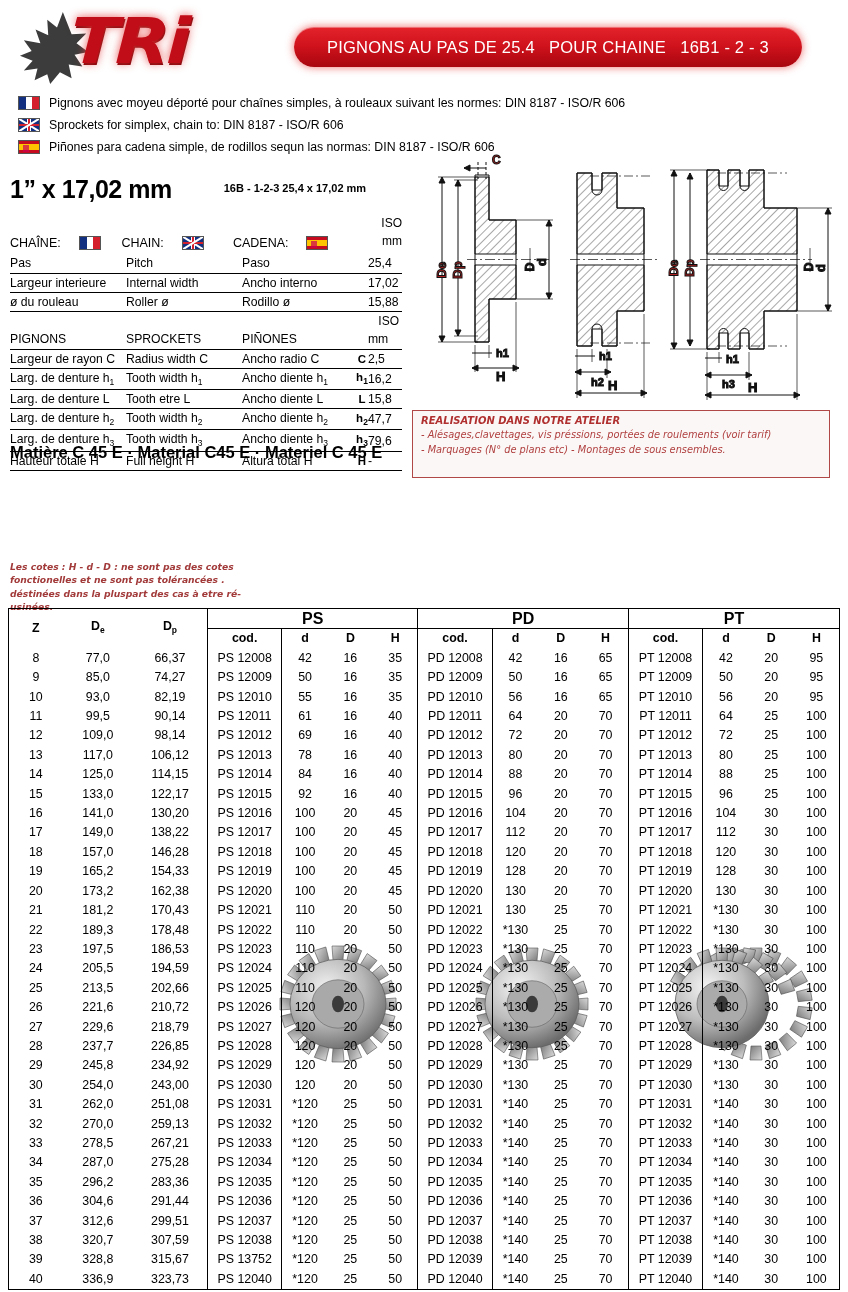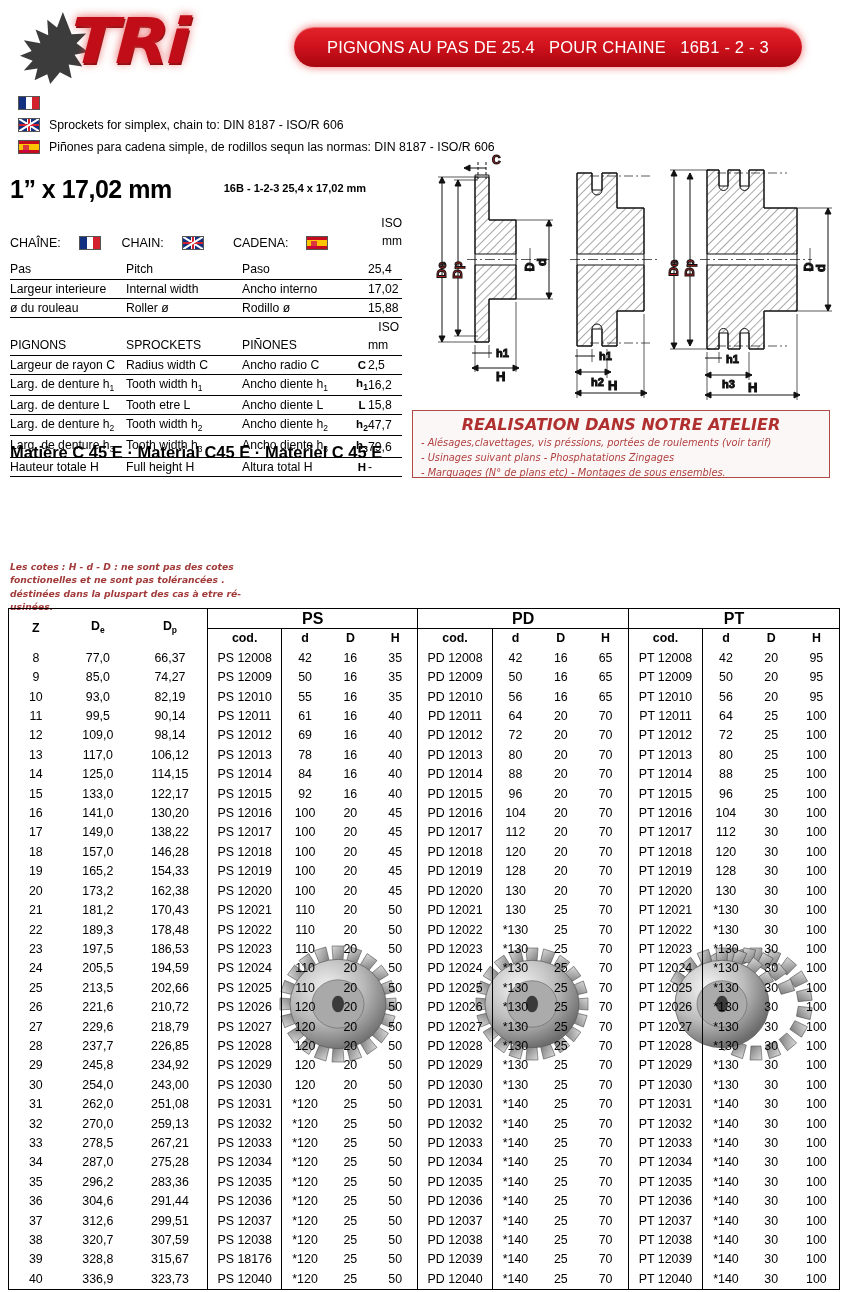--- a/index.html
+++ b/index.html
@@ -185,6 +185,7 @@
 <div class="intro">
   <div class="intro-row">
     <span class="flag flag-fr"></span>
+    <span class="txt">Pignons avec moyeu déporté pour chaînes simples, à rouleaux suivant les normes: DIN 8187 - ISO/R 606</span>
   </div>
   <div class="intro-row">
     <span class="flag flag-uk">

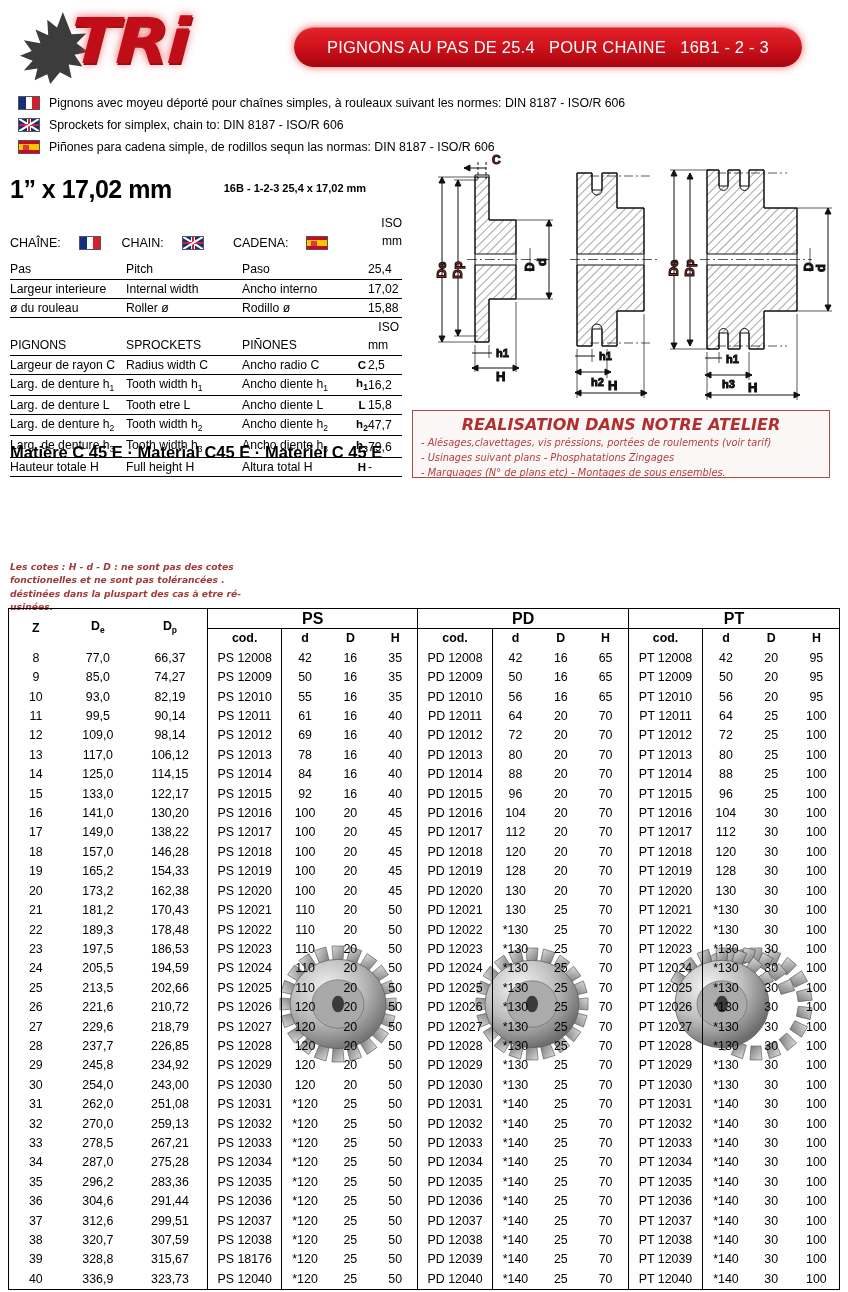--- a/index.html
+++ b/index.html
@@ -81,7 +81,7 @@
   .spec-hdr .cell { font-size: 12.5px; display: flex; align-items: center; gap: 18px;}
   .c1 { width: 116px; } .c2 { width: 116px; } .c3 { width: 114px; }
   .iso-head { font-size: 12px; text-align: right; line-height: 1.45; width: 62px;}
-  .spec-table { width: 100%; border-collapse: collapse; margin-top: 10px; }
+  .spec-table { width: 100%; border-collapse: collapse; margin-top: 4px; }
   .spec-table td {
     font-size: 12.2px; padding: 2px 0 2px 0;
     border-bottom: 1px solid #000;

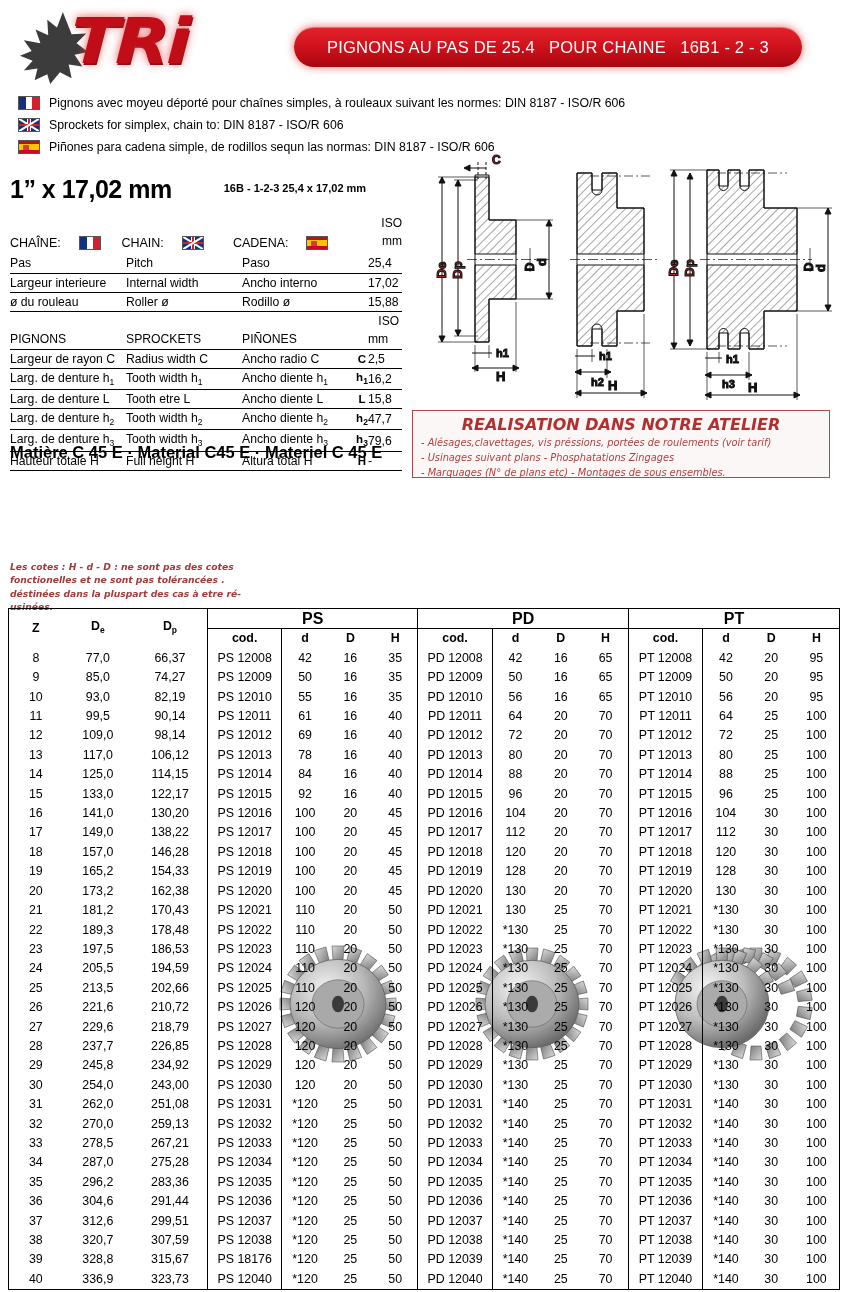--- a/index.html
+++ b/index.html
@@ -118,7 +118,7 @@
     padding: 4px 8px 0 8px;
   }
   .atelier .t {
-    text-align: center; font-size: 16px; font-weight: bold; font-style: italic;
+    font-size: 10px; font-weight: bold; font-style: italic;
     color: #b03030; margin-bottom: 2px;
     font-family: "DejaVu Sans", sans-serif;
   }

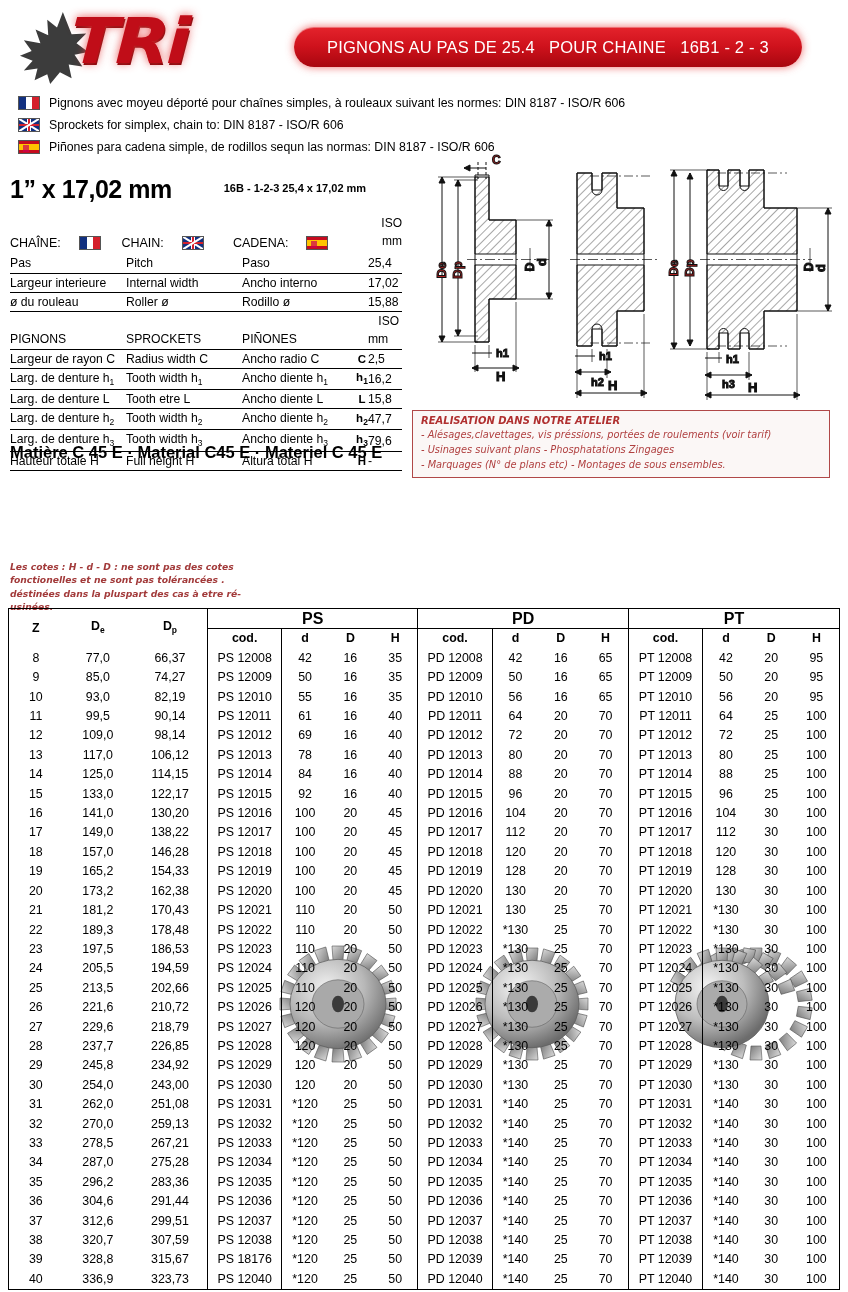--- a/index.html
+++ b/index.html
@@ -465,7 +465,6 @@
 <div class="atelier">
   <div class="t">REALISATION DANS NOTRE ATELIER</div>
   <div class="l">- Alésages,clavettages, vis préssions, portées de roulements (voir tarif)</div>
-  <div class="l">- Usinages suivant plans - Phosphatations Zingages</div>
   <div class="l">- Marquages (N° de plans etc) - Montages de sous ensembles.</div>
 </div>
 

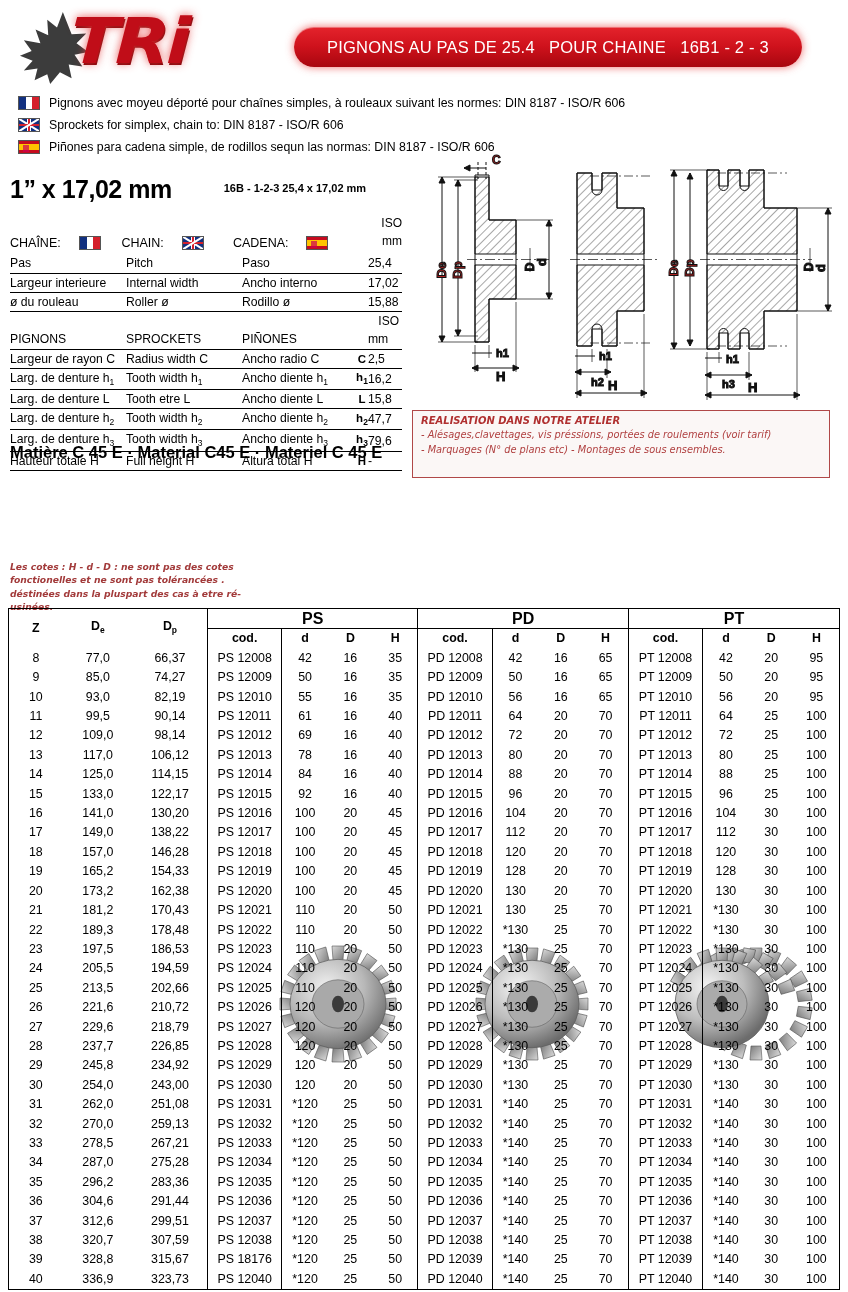--- a/index.html
+++ b/index.html
@@ -1315,7 +1315,7 @@
           <td class="zcol z bl">39</td>
           <td class="decol de">328,8</td>
           <td class="dpcol dp">315,67</td>
-          <td class="codcol cod bl">PS 18176</td>
+          <td class="codcol cod bl">PS 13752</td>
           <td class="dcol dv blthin">*120</td>
           <td class="Dcol Dv">25</td>
           <td class="Hcol Hv">50</td>

